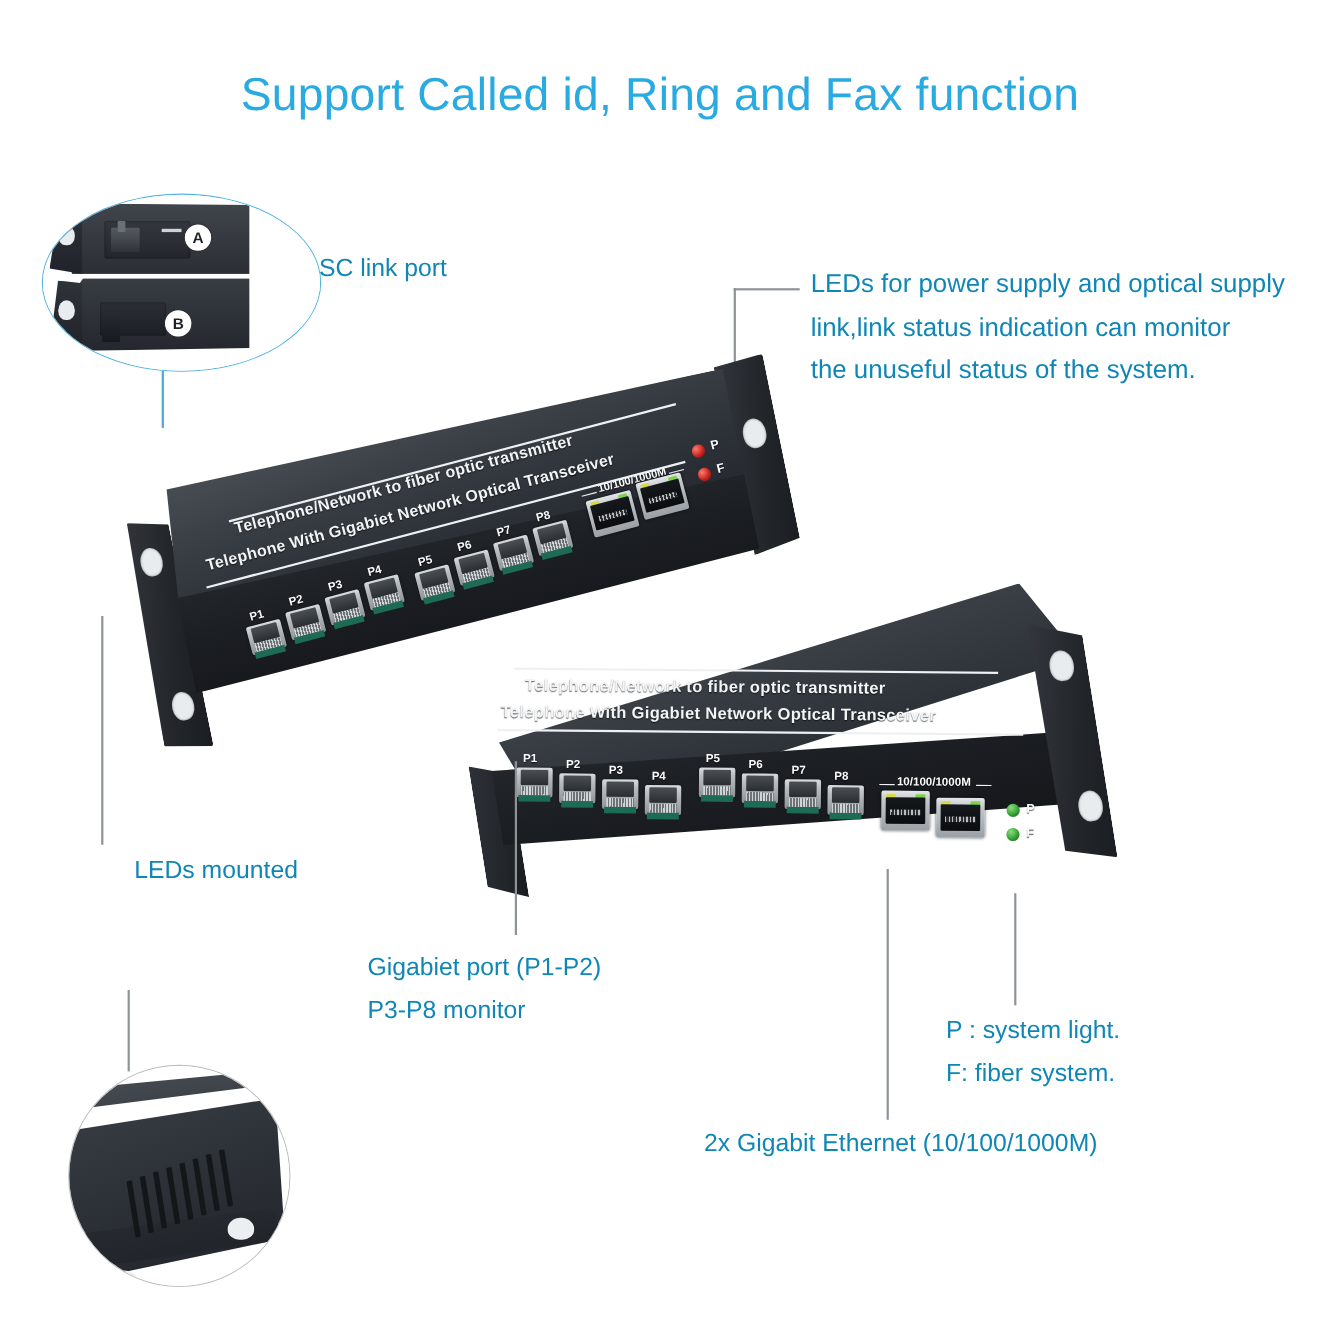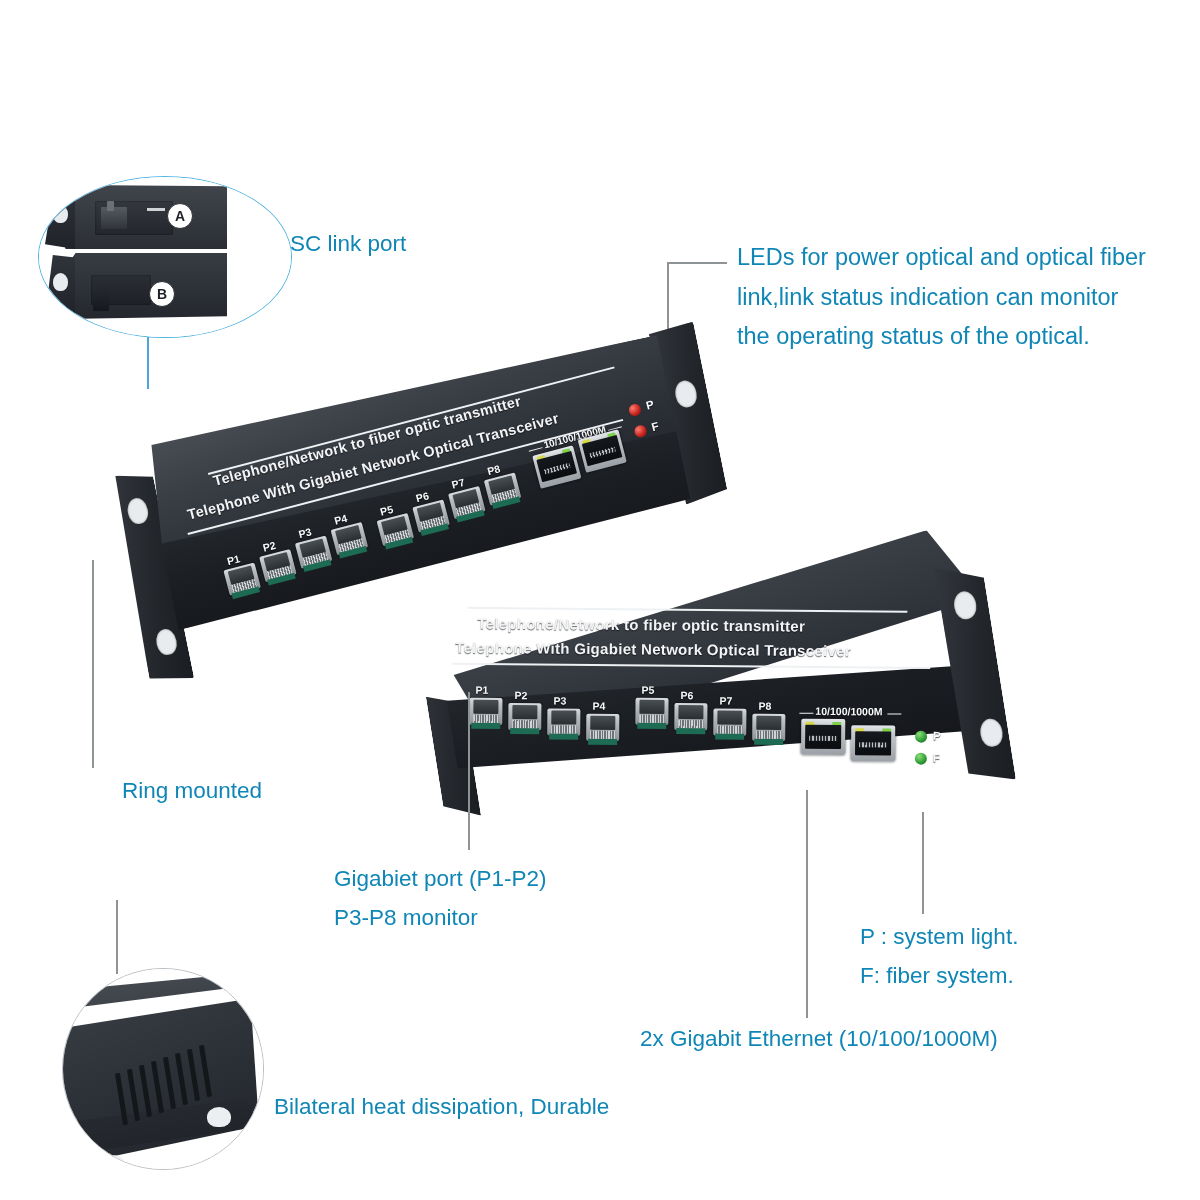--- a/index.html
+++ b/index.html
@@ -195,6 +195,7 @@
 
 <div id="stage">
 
+  <div class="title">Support Called id, Ring and Fax function</div>
 
   <div class="inset oval1">
     <div class="sc-wrap">

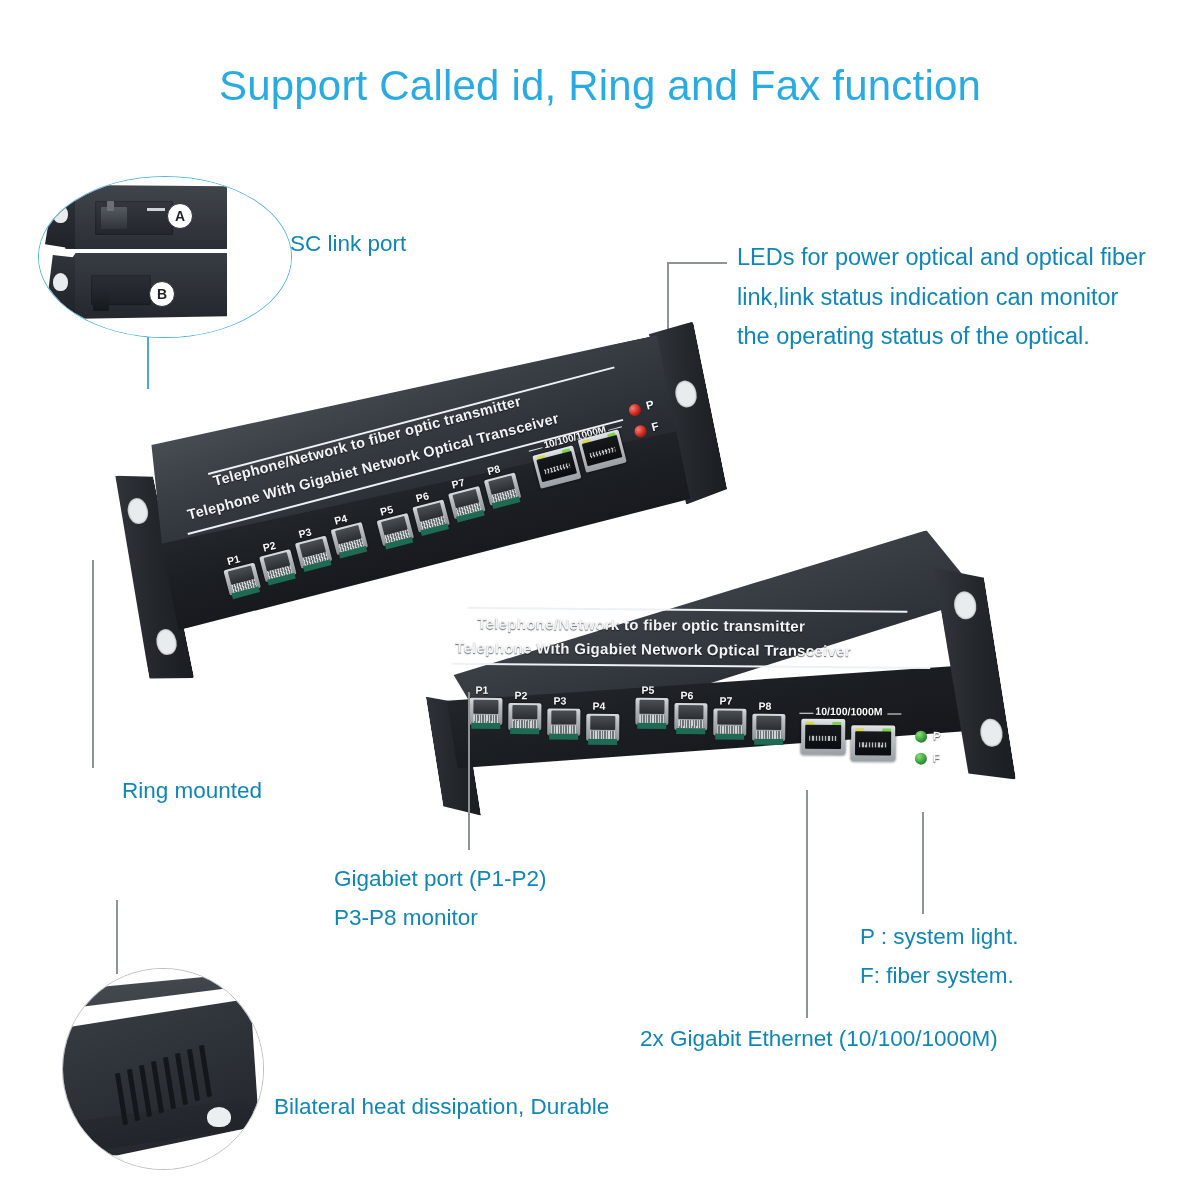--- a/index.html
+++ b/index.html
@@ -236,7 +236,7 @@
   <div class="lead h" style="left:667px;top:262px;width:60px;"></div>
   <div class="lead v" style="left:667px;top:262px;height:206px;"></div>
   <div class="callout big" style="left:737px;top:246px;">
-    <span class="ln">LEDs for power optical and optical fiber</span>
+    <span class="ln">LEDs for power supply and optical supply</span>
     <span class="ln">link,link status indication can monitor</span>
     <span class="ln">the operating status of the optical.</span>
   </div>

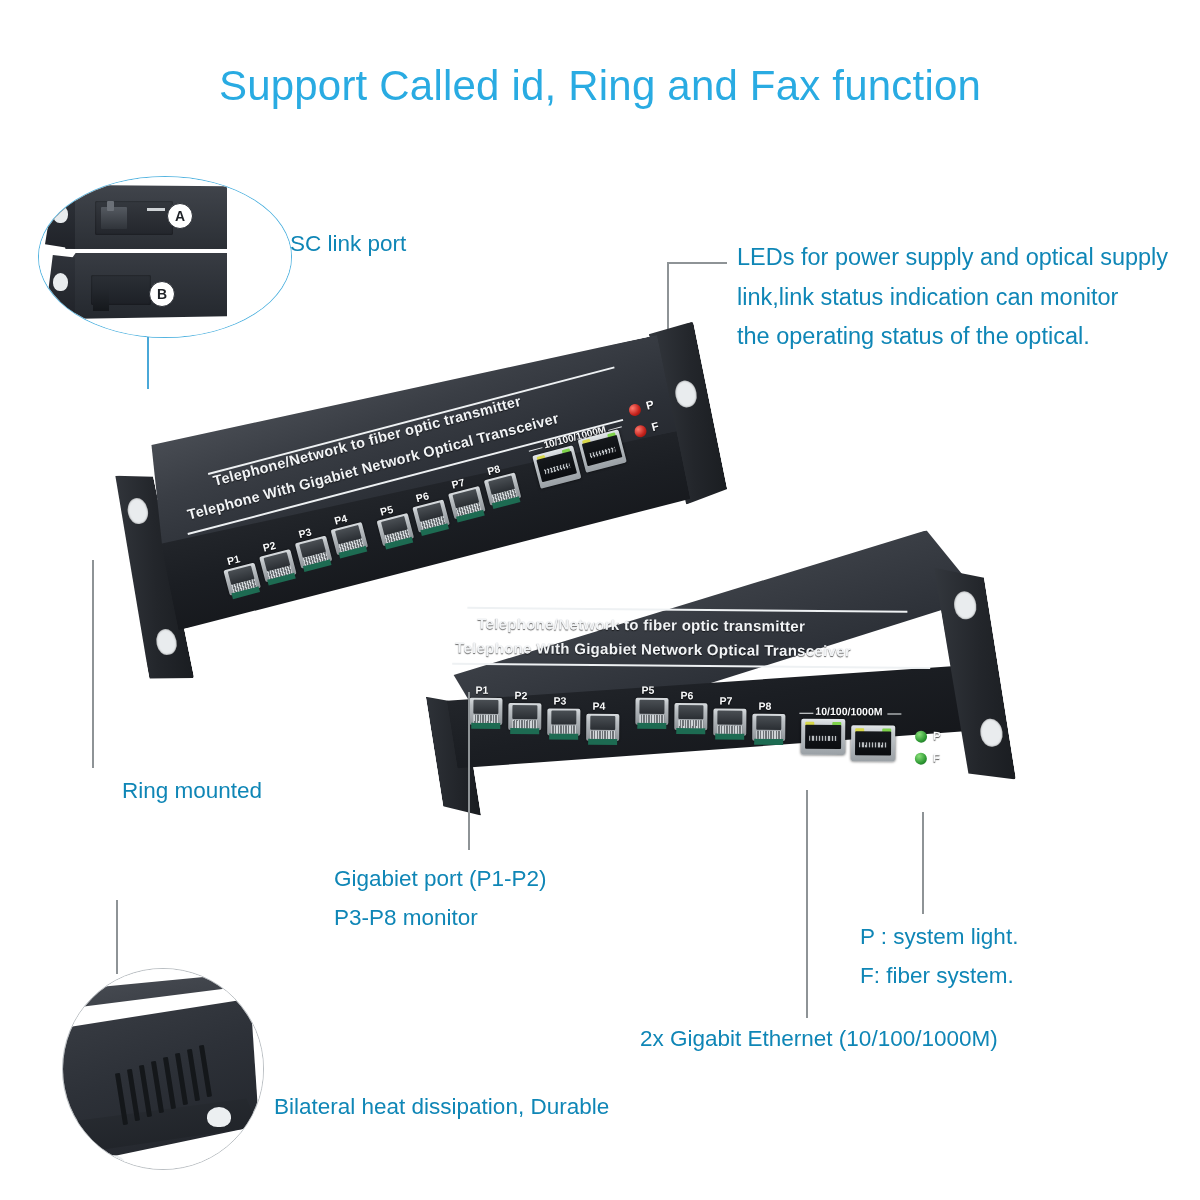--- a/index.html
+++ b/index.html
@@ -238,7 +238,7 @@
   <div class="callout big" style="left:737px;top:246px;">
     <span class="ln">LEDs for power supply and optical supply</span>
     <span class="ln">link,link status indication can monitor</span>
-    <span class="ln">the operating status of the optical.</span>
+    <span class="ln">the unuseful status of the system.</span>
   </div>
 
   <div class="device" style="left:118px;top:378px;width:620px;height:250px;transform:rotate(-11.5deg);">

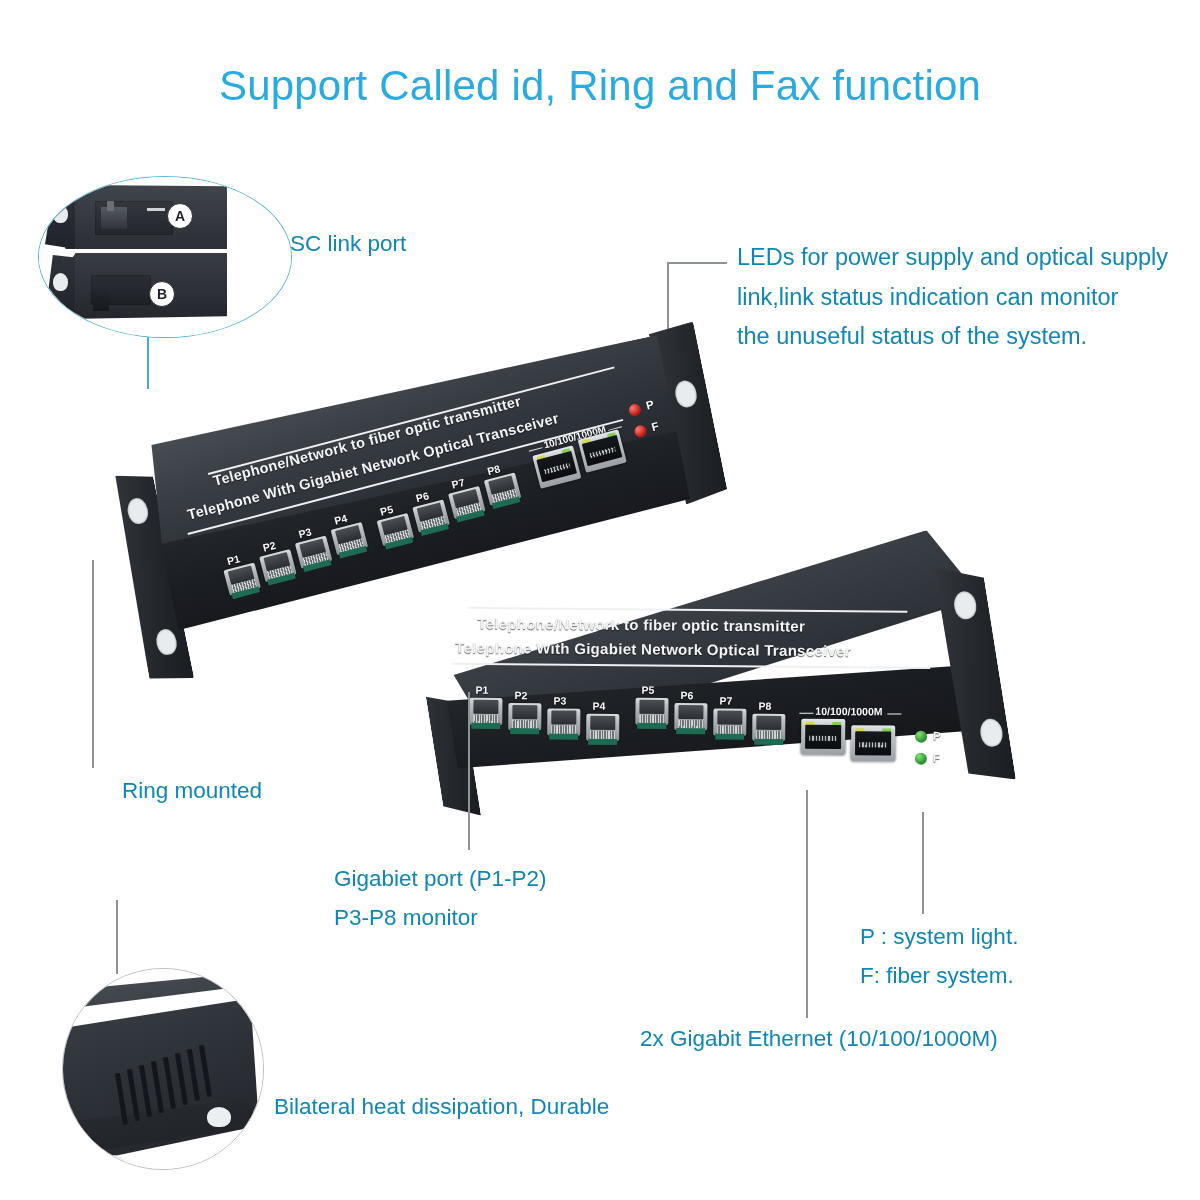--- a/index.html
+++ b/index.html
@@ -445,7 +445,7 @@
   </div>
 
   <div class="lead v" style="left:92px;top:560px;height:208px;"></div>
-  <div class="callout" style="left:122px;top:780px;">Ring mounted</div>
+  <div class="callout" style="left:122px;top:780px;">LEDs mounted</div>
 
   <div class="lead v" style="left:468px;top:692px;height:158px;"></div>
   <div class="callout" style="left:334px;top:868px;">

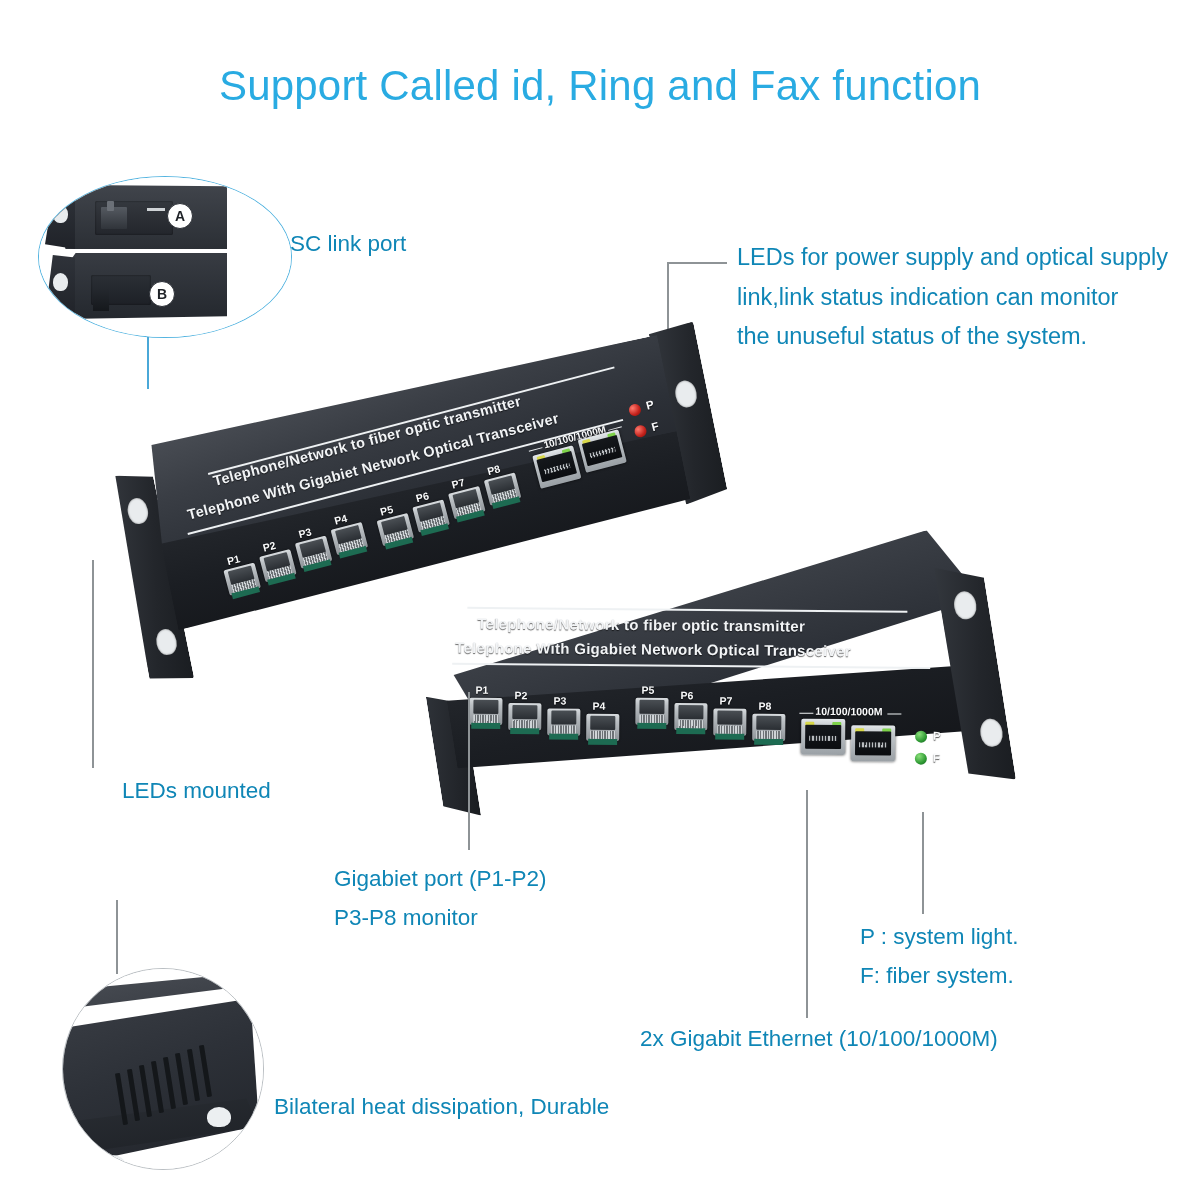--- a/index.html
+++ b/index.html
@@ -485,7 +485,6 @@
       <div class="hv-hole" style="left:38px;top:186px;width:24px;height:18px;"></div>
     </div>
   </div>
-  <div class="callout" style="left:274px;top:1096px;">Bilateral heat dissipation, Durable</div>
 
 </div>
 

